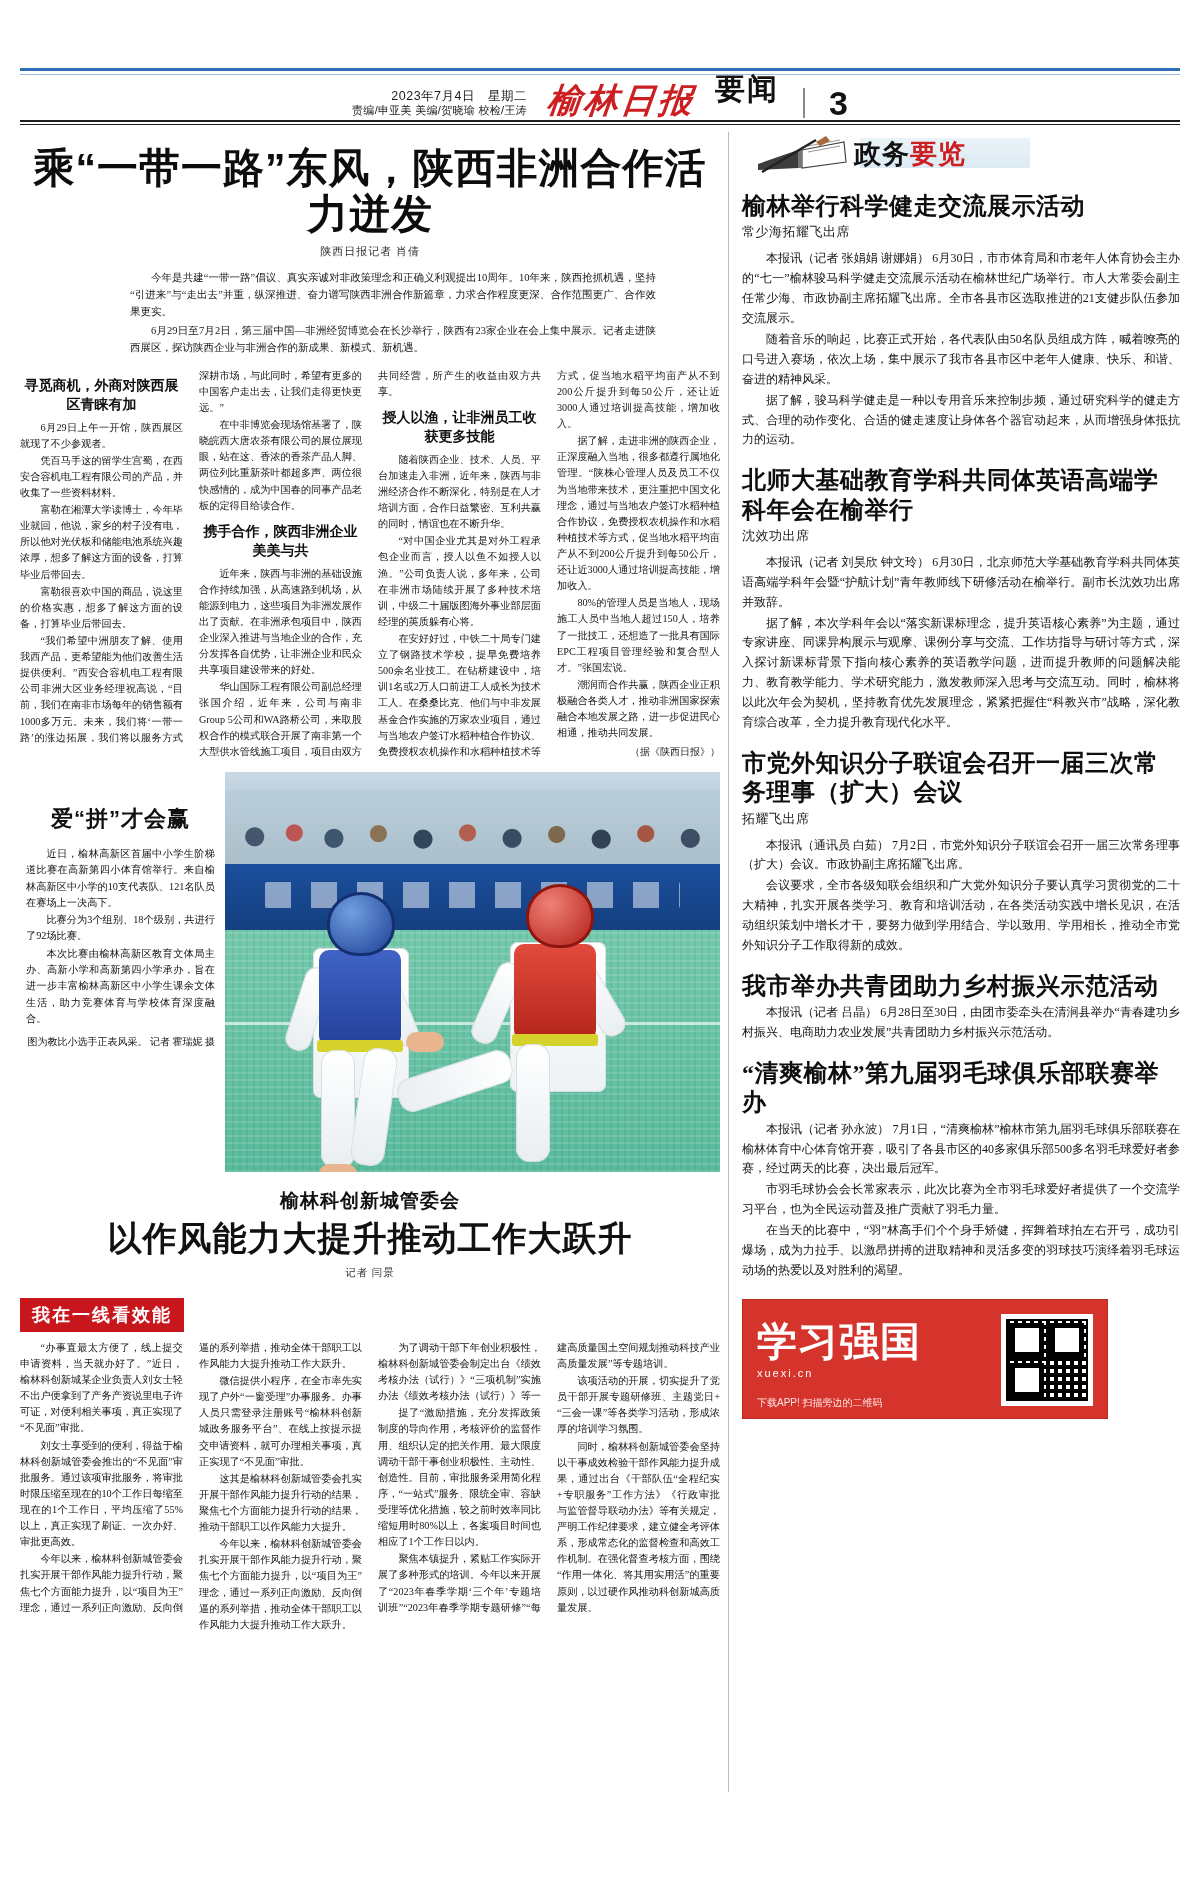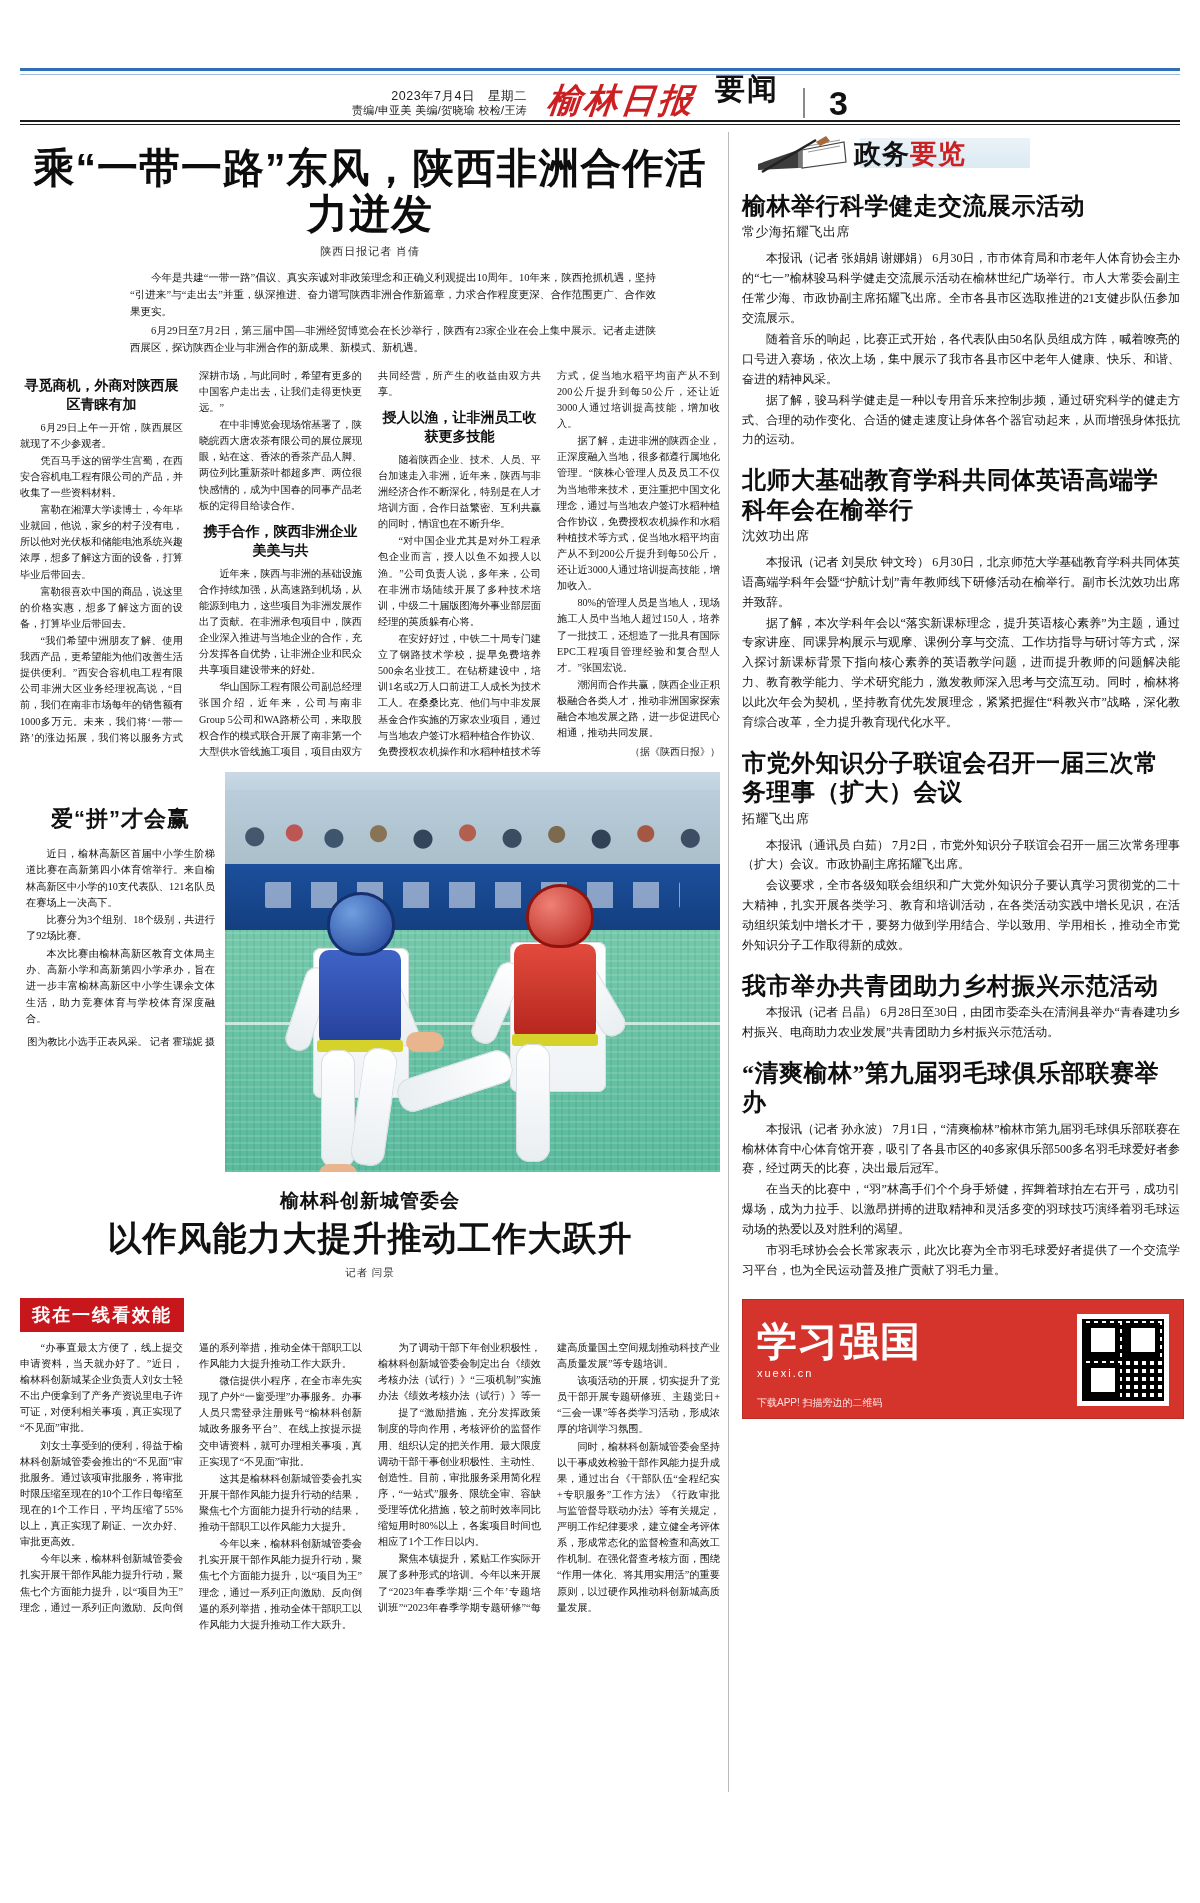--- a/index.html
+++ b/index.html
@@ -350,8 +350,8 @@
       <div class="r-headline">“清爽榆林”第九届羽毛球俱乐部联赛举办</div>
       <div class="r-body">
         <p>本报讯（记者 孙永波） 7月1日，“清爽榆林”榆林市第九届羽毛球俱乐部联赛在榆林体育中心体育馆开赛，吸引了各县市区的40多家俱乐部500多名羽毛球爱好者参赛，经过两天的比赛，决出最后冠军。</p>
+        <p>市羽毛球协会会长常家表示，此次比赛为全市羽毛球爱好者提供了一个交流学习平台，也为全民运动普及推广贡献了羽毛力量。</p>
         <p>在当天的比赛中，“羽”林高手们个个身手矫健，挥舞着球拍左右开弓，成功引爆场，成为力拉手、以激昂拼搏的进取精神和灵活多变的羽球技巧演绎着羽毛球运动场的热爱以及对胜利的渴望。</p>
-        <p>市羽毛球协会会长常家表示，此次比赛为全市羽毛球爱好者提供了一个交流学习平台，也为全民运动普及推广贡献了羽毛力量。</p>
       </div>
     </div>
 

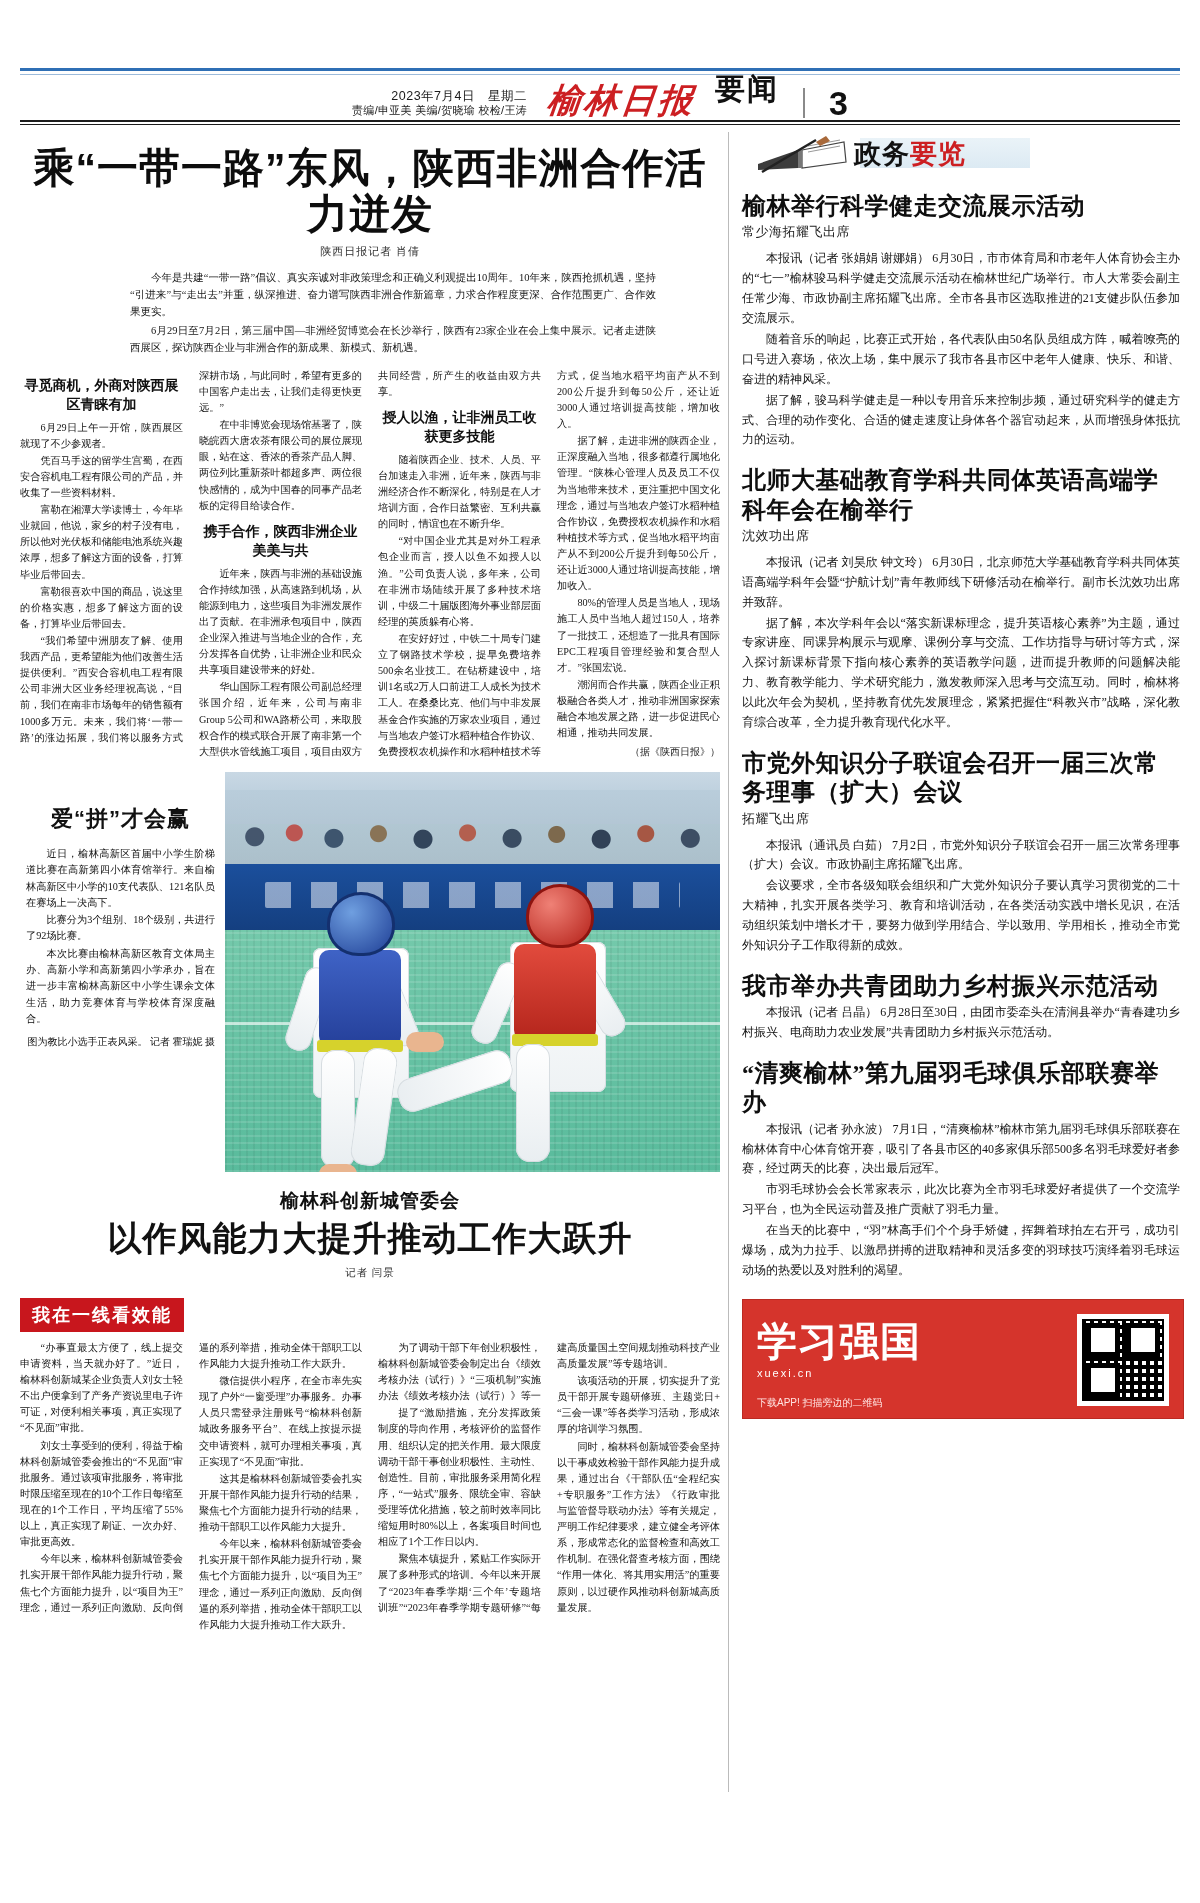--- a/index.html
+++ b/index.html
@@ -154,7 +154,7 @@
   .r-body p{font-size:12px;line-height:1.66;text-align:justify;text-indent:2em;margin:0 0 1px 0;color:#141414;}
 
   
-  .ad{position:relative;margin-top:18px;width:442px;height:120px;background:#d5342c;border:1px solid #bb2a22;box-sizing:border-box;overflow:hidden;}
+  .ad{position:relative;margin-top:18px;width:366px;height:120px;background:#d5342c;border:1px solid #bb2a22;box-sizing:border-box;overflow:hidden;}
   .ad-logo{position:absolute;left:14px;top:22px;color:#fff;font-family:"Liberation Serif","DejaVu Serif",serif;font-weight:bold;font-size:40px;letter-spacing:1px;line-height:1;}
   .ad-logo small{display:block;font-size:11px;font-weight:normal;letter-spacing:2px;margin-top:6px;font-family:"Liberation Sans","DejaVu Sans",sans-serif;}
   .ad-sub{position:absolute;left:14px;bottom:8px;color:#ffe3e1;font-size:10px;font-family:"Liberation Sans","DejaVu Sans",sans-serif;}

